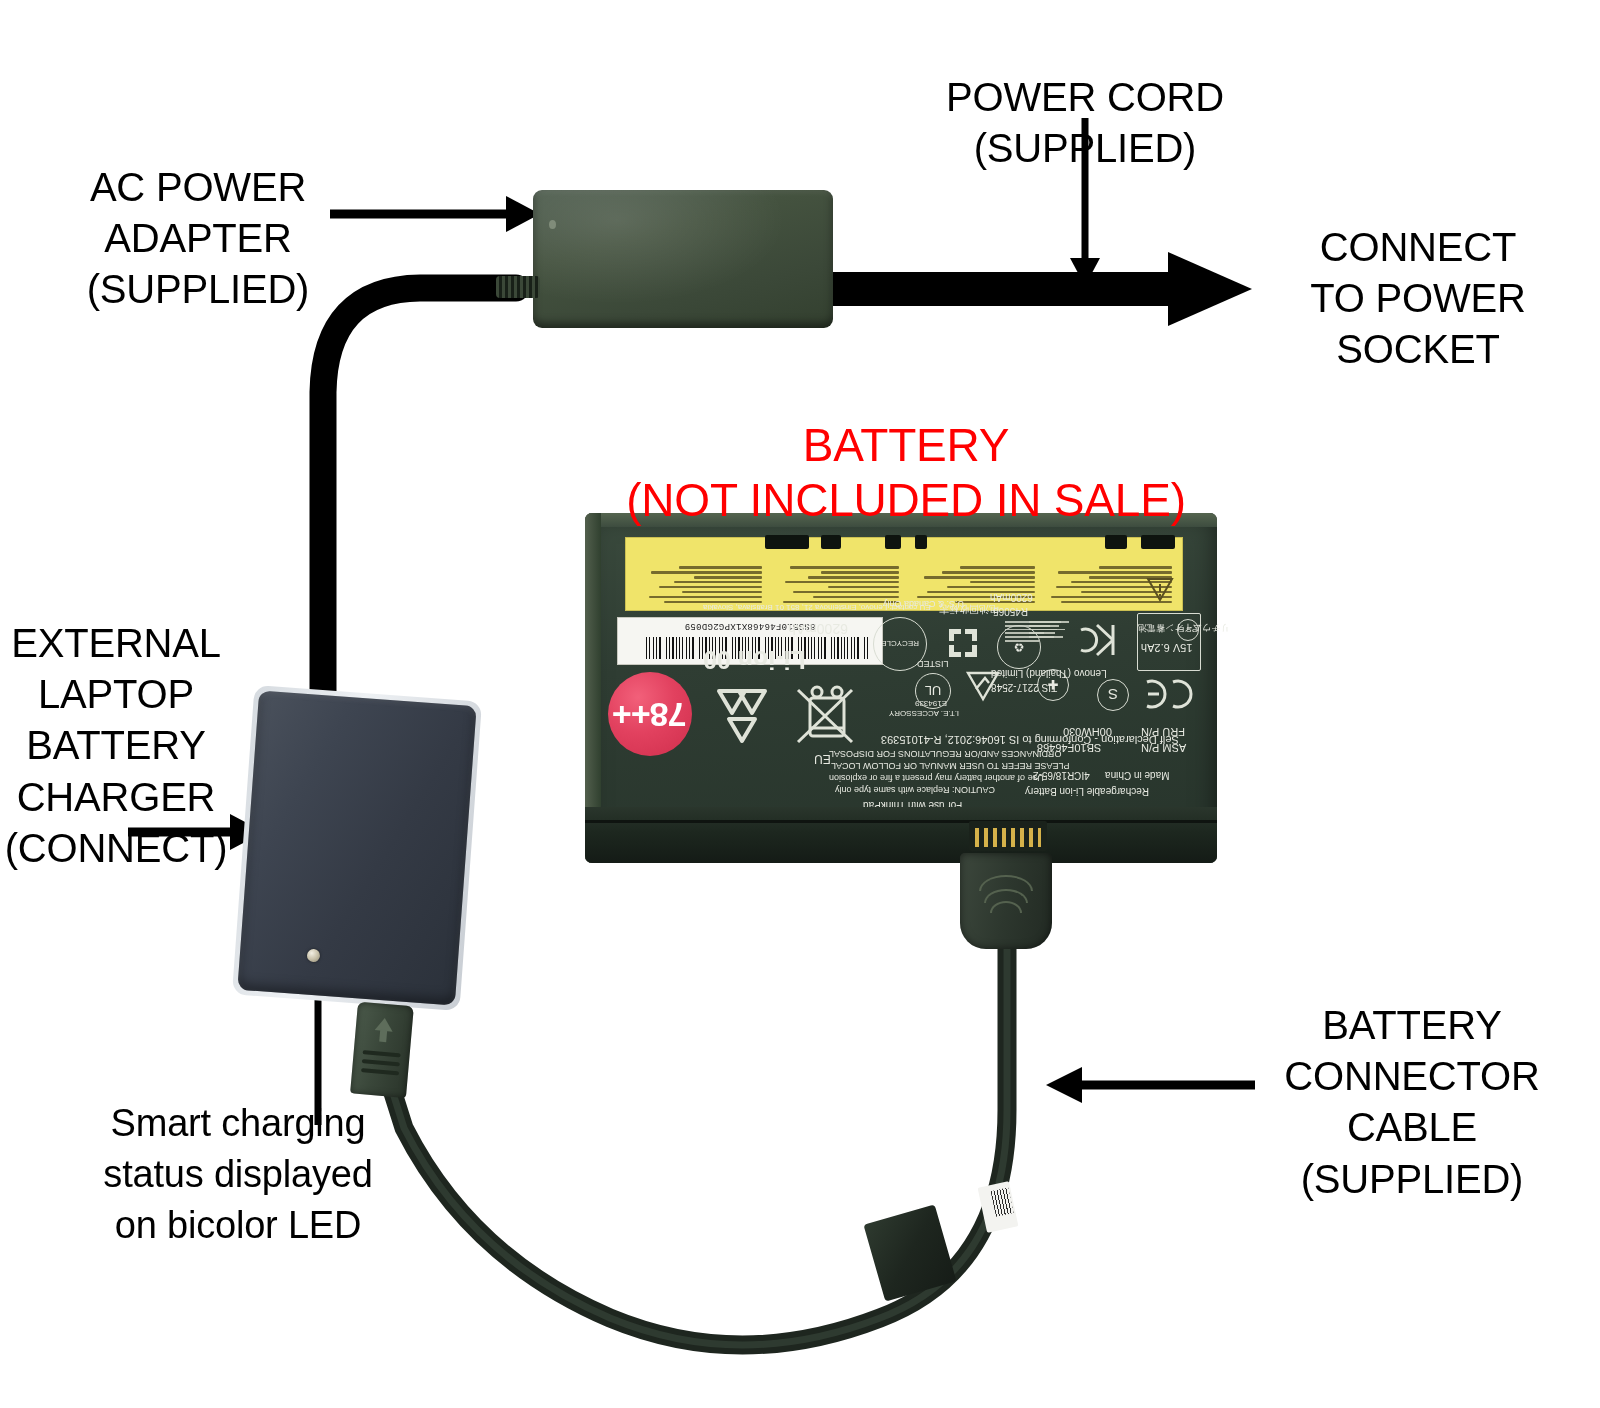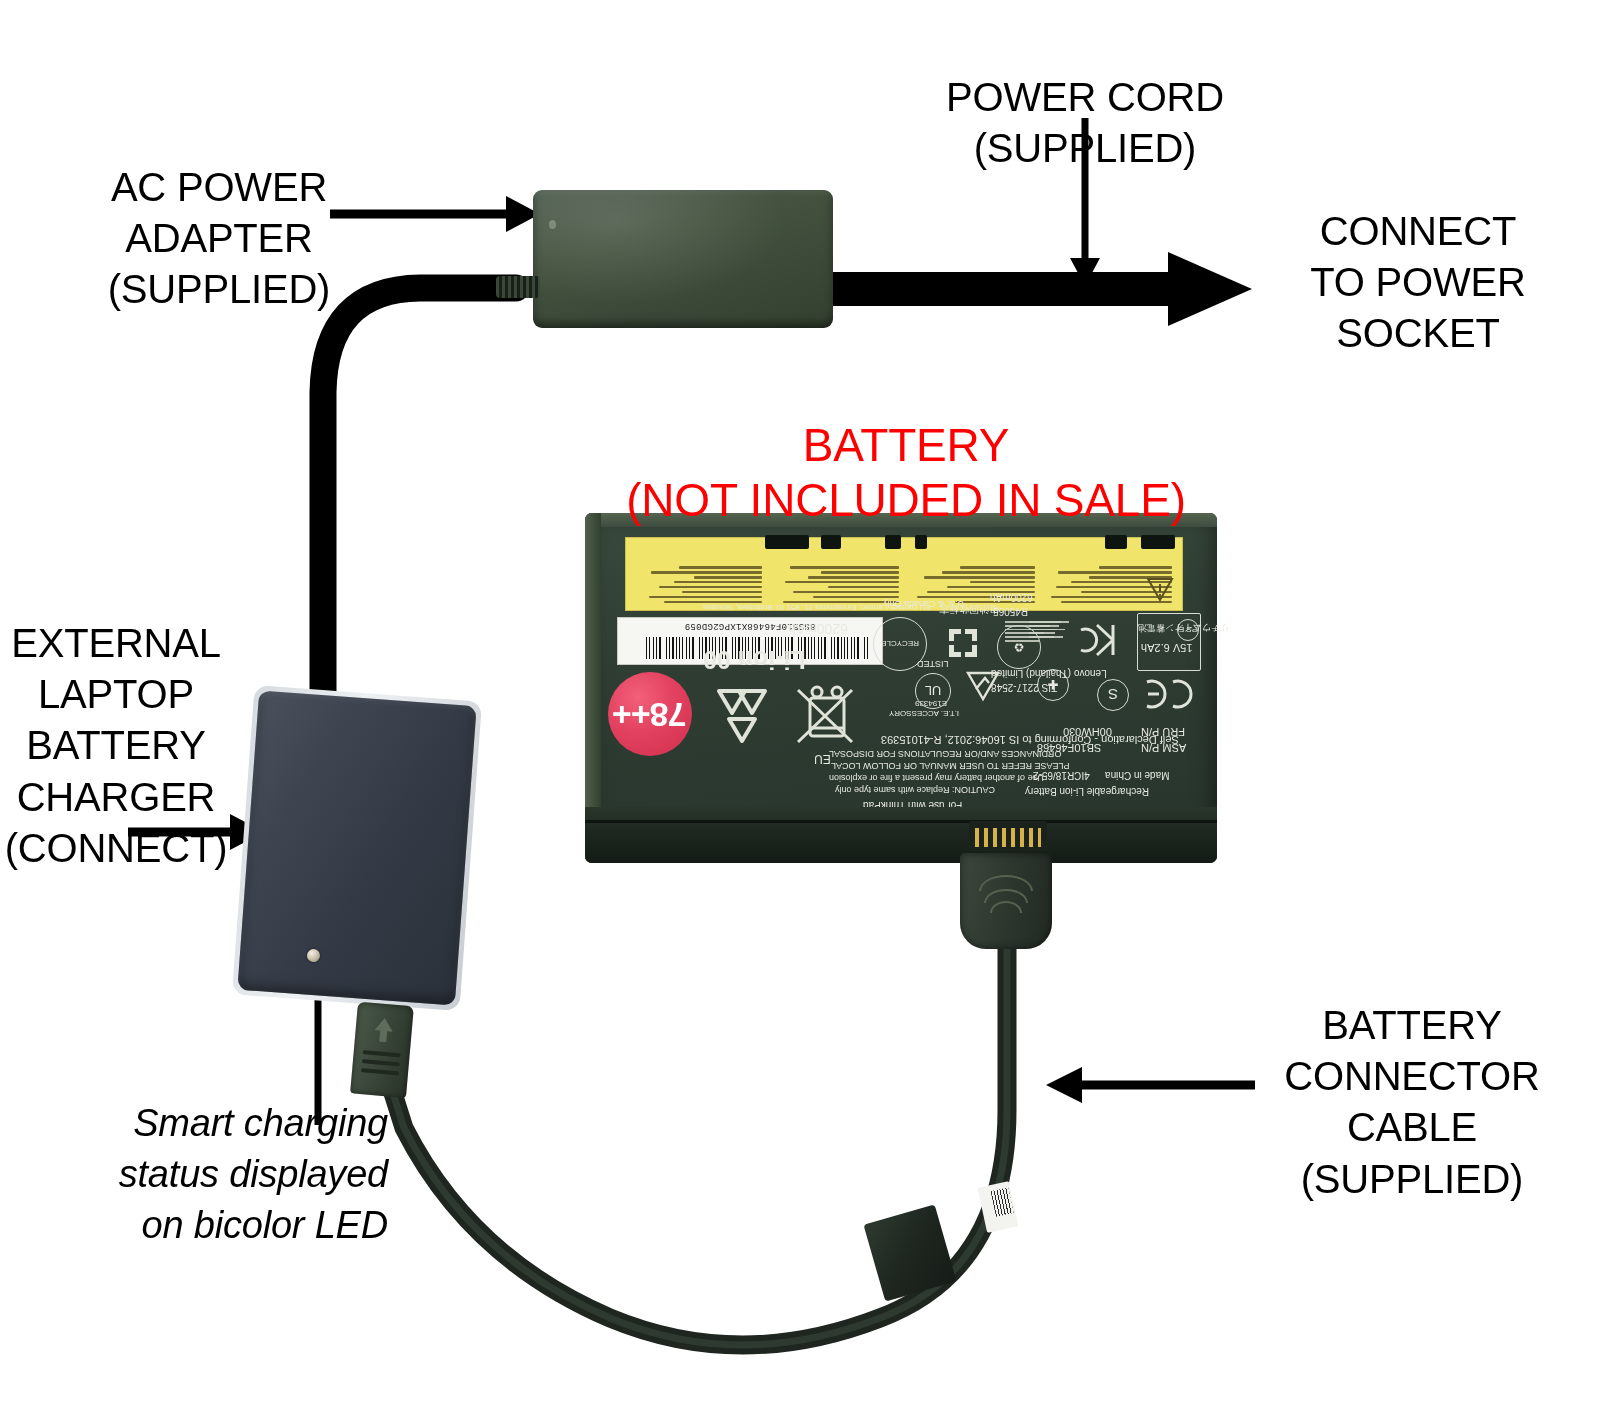--- a/index.html
+++ b/index.html
@@ -636,7 +636,7 @@
     <div class="bars"></div>
   </div>
 
-  <div class="callout caps" style="left:104px;top:162px;width:230px;">AC POWER
+  <div class="callout caps" style="left:83px;top:162px;width:230px;">AC POWER
 ADAPTER
 (SUPPLIED)</div>
 

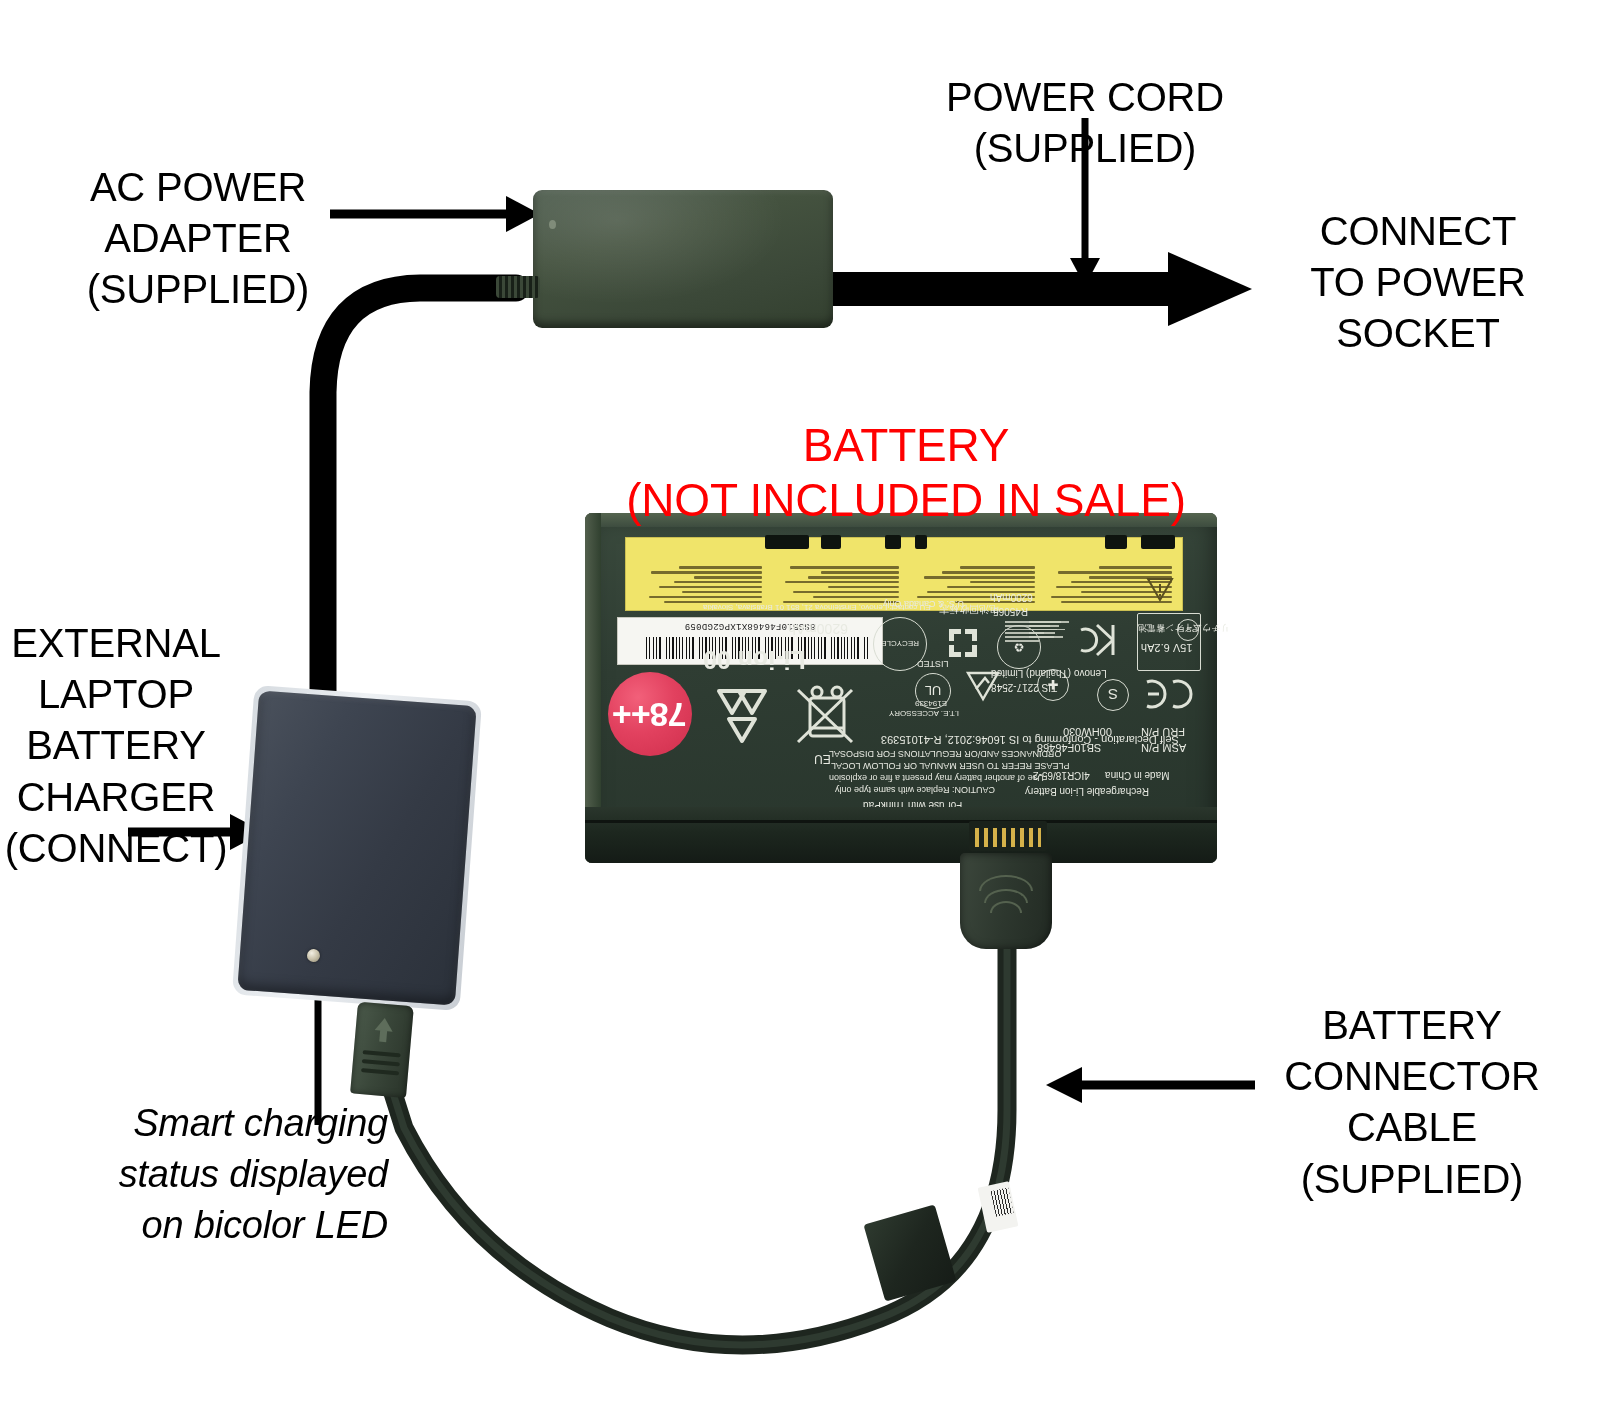--- a/index.html
+++ b/index.html
@@ -643,7 +643,7 @@
   <div class="callout caps" style="left:930px;top:32px;width:310px;margin-top:40px;">POWER CORD
 (SUPPLIED)</div>
 
-  <div class="callout caps" style="left:1268px;top:206px;width:300px;">CONNECT
+  <div class="callout caps" style="left:1268px;top:222px;width:300px;">CONNECT
 TO POWER
 SOCKET</div>
 

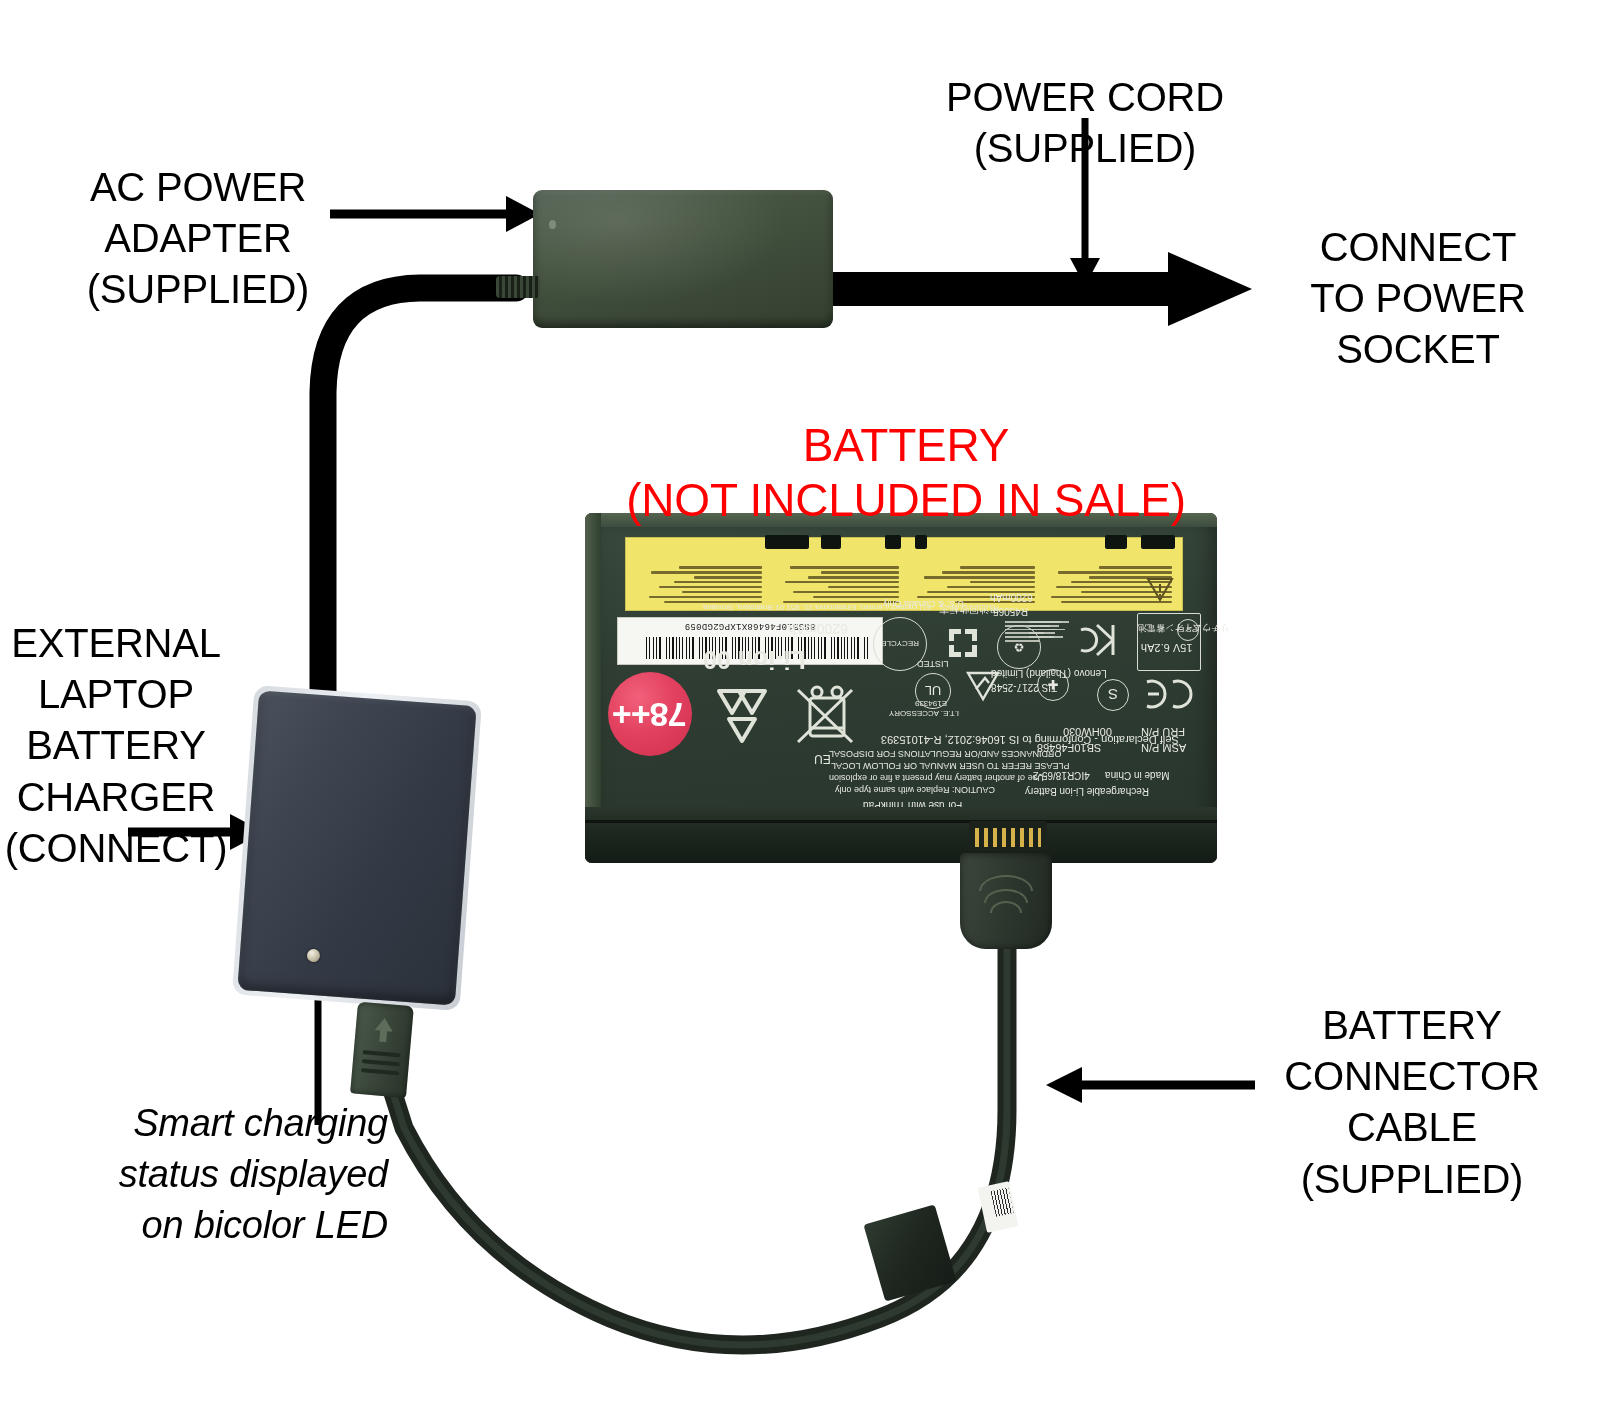--- a/index.html
+++ b/index.html
@@ -30,7 +30,7 @@
     letter-spacing: -0.2px;
   }
   .callout.caps { font-size: 40px; }
-  .callout.sentence { font-size: 38px; text-align: right; line-height: 1.34; font-style: italic; }
+  .callout.sentence { font-size: 38px; text-align: center; line-height: 1.34; }
   .callout.red {
     color: #ff0000;
     font-size: 46px;

